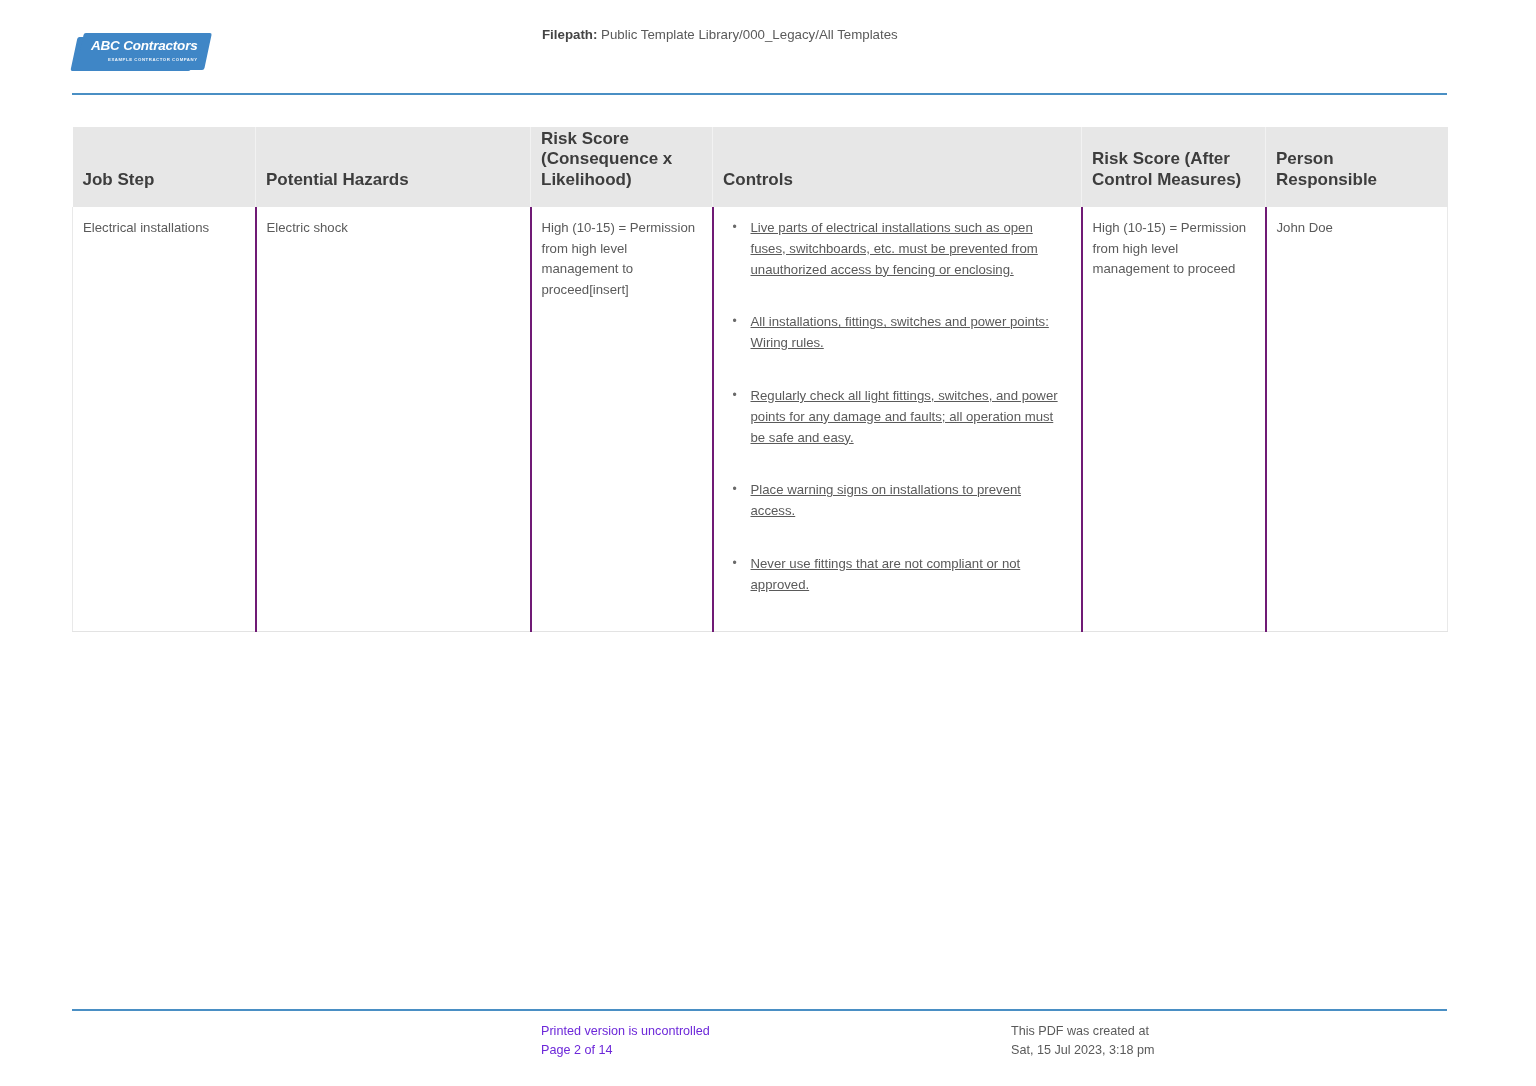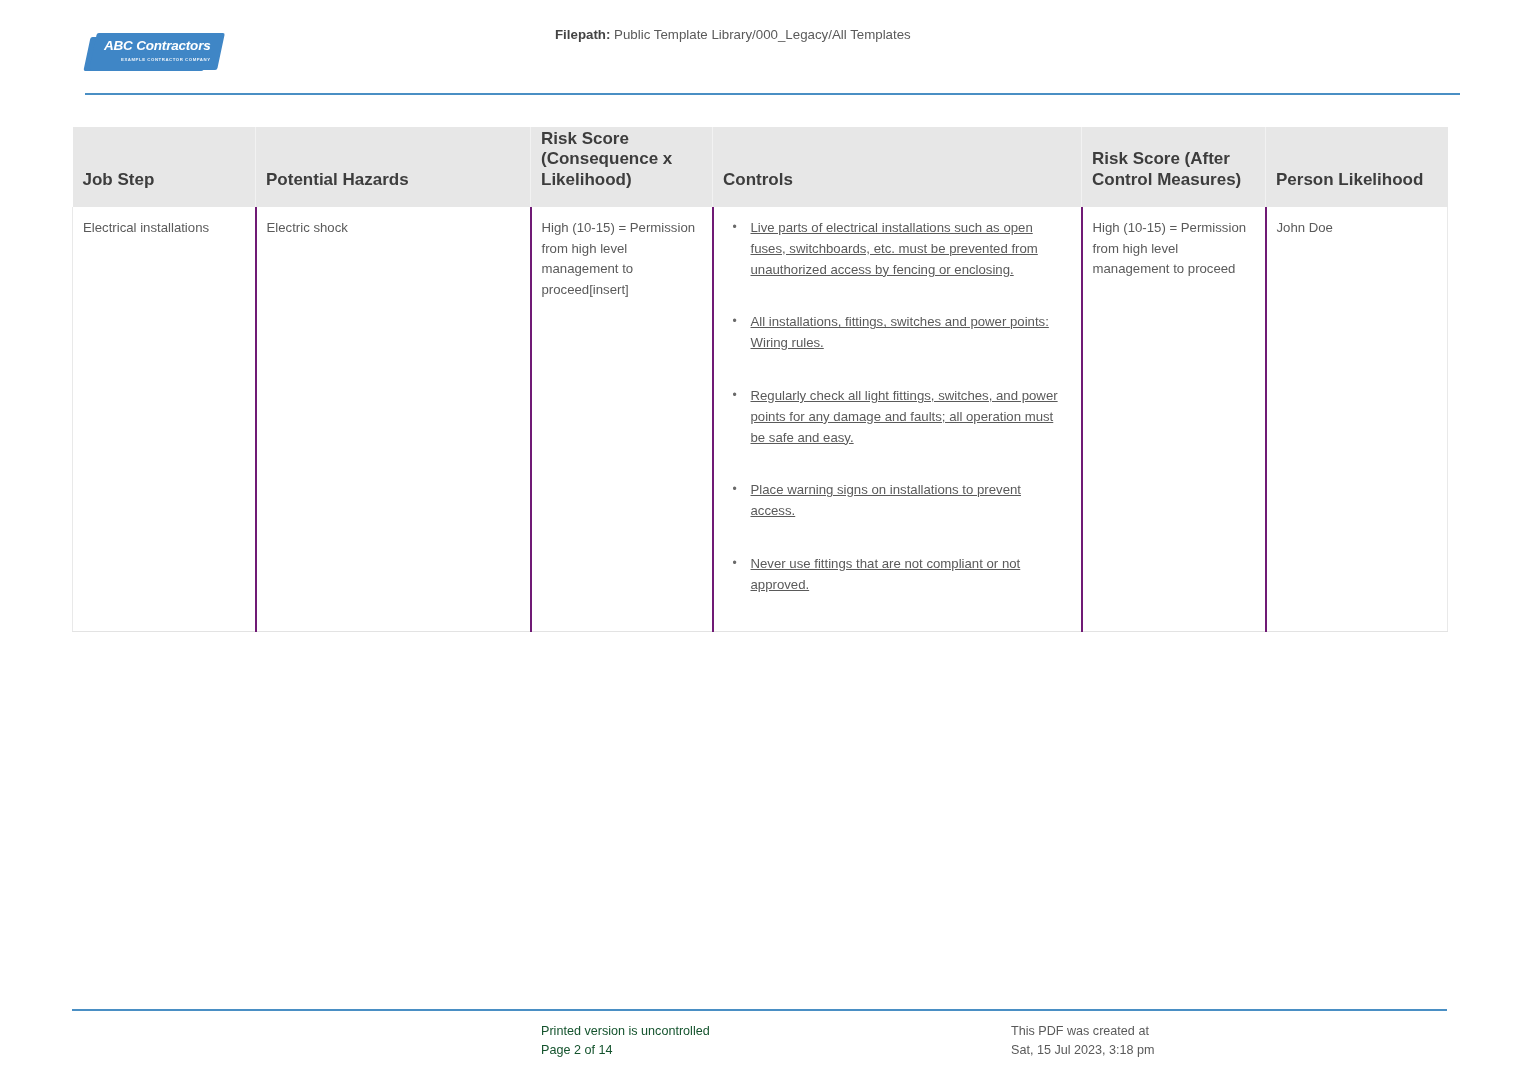--- a/index.html
+++ b/index.html
@@ -20,7 +20,7 @@
   
   .page-header {
     position: absolute;
-    left: 13px;
+    left: 0;
     top: 0;
     width: 1480px;
     height: 96px;

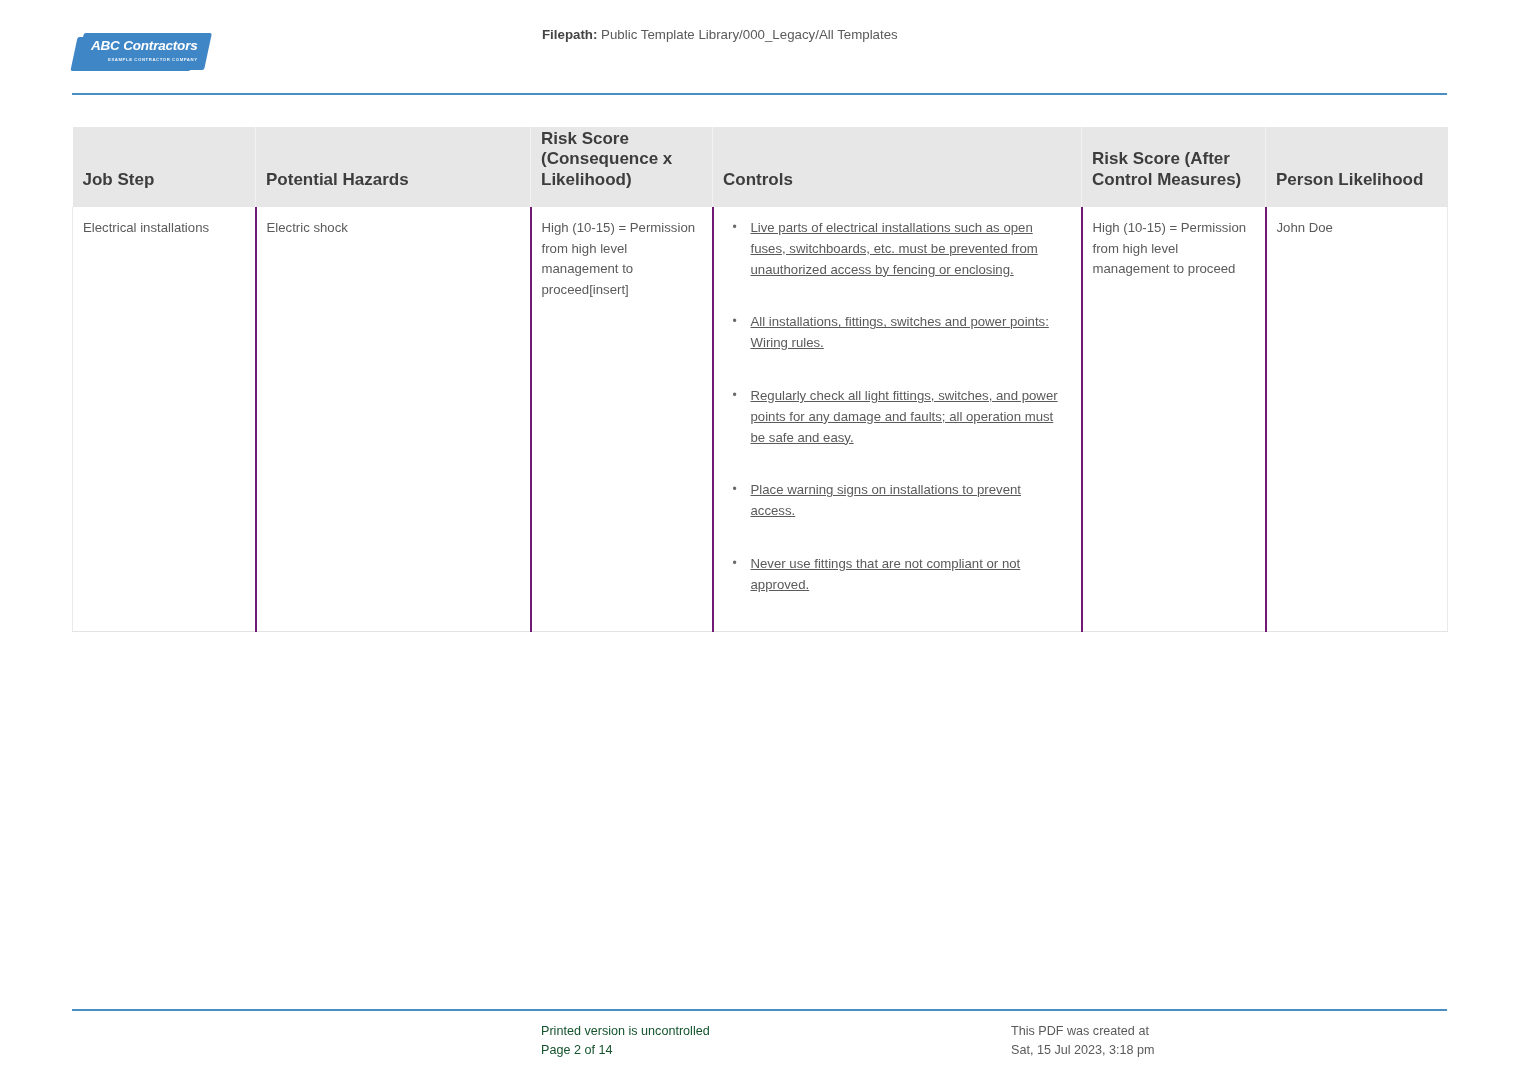--- a/index.html
+++ b/index.html
@@ -255,7 +255,7 @@
         <div>Control Measures)</div>
       </th>
       <th>
-        <span>Person Likelihood</span>
+        <span>Person Responsible</span>
       </th>
     </tr>
   </thead>

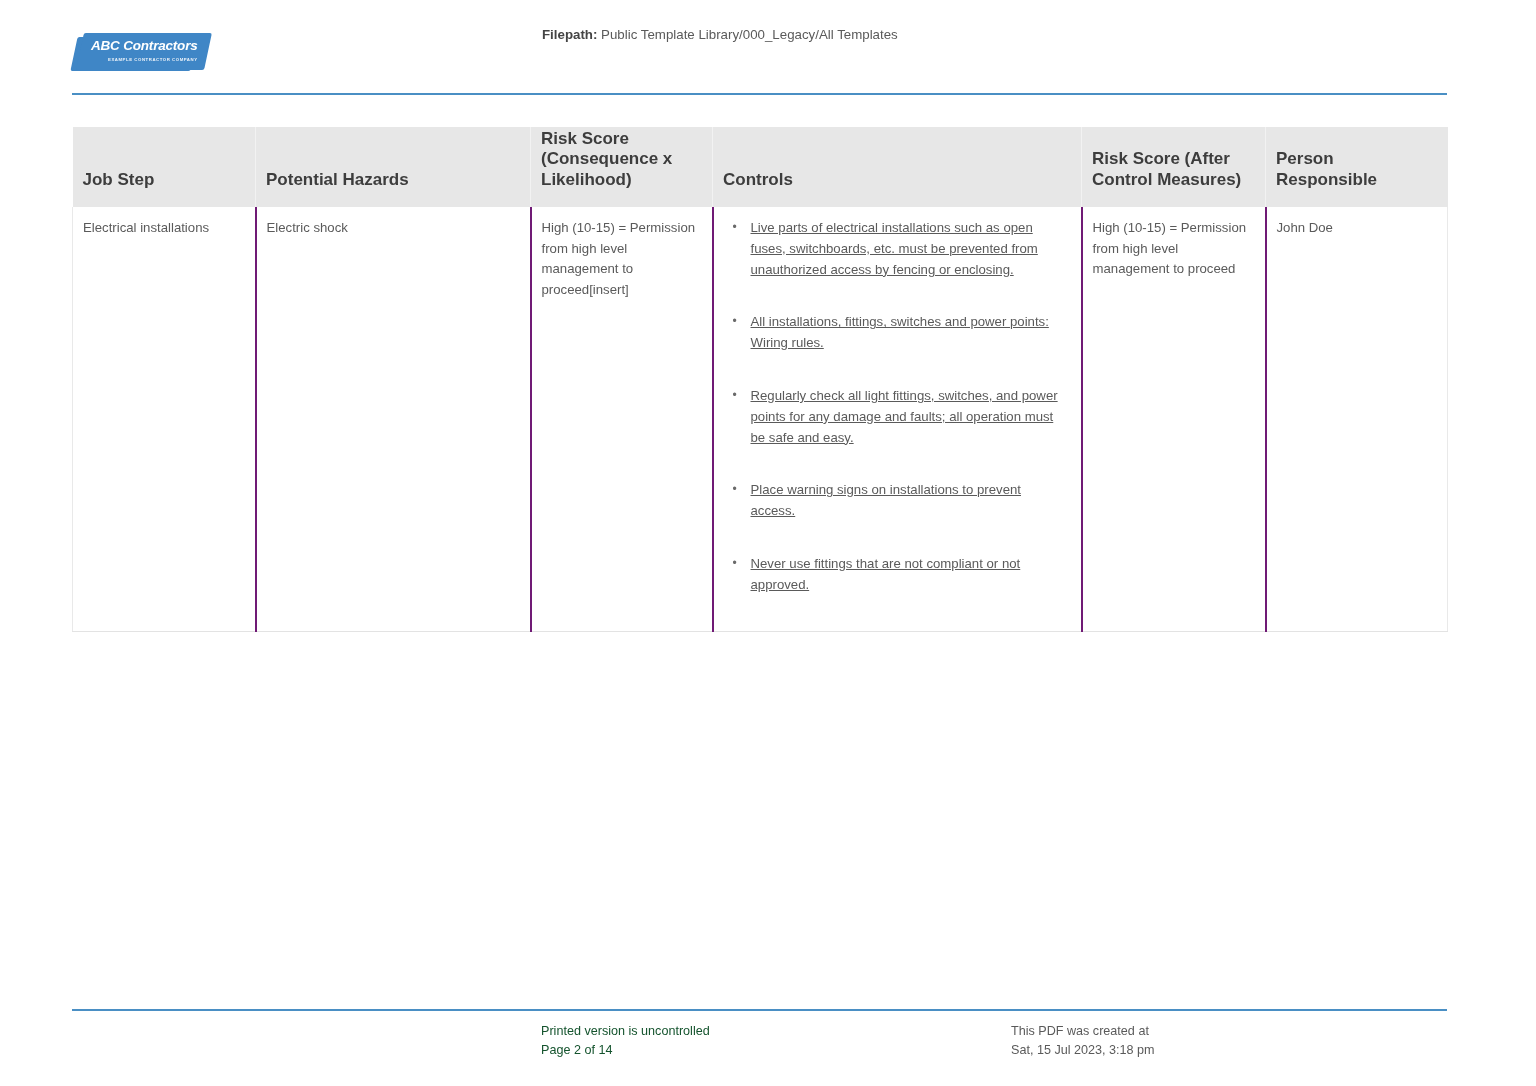--- a/index.html
+++ b/index.html
@@ -189,7 +189,7 @@
     top: 1022px;
     font-size: 12.6px;
     line-height: 19px;
-    color: #14532d;
+    color: #6d28d9;
     white-space: nowrap;
   }
   .footer-right {

